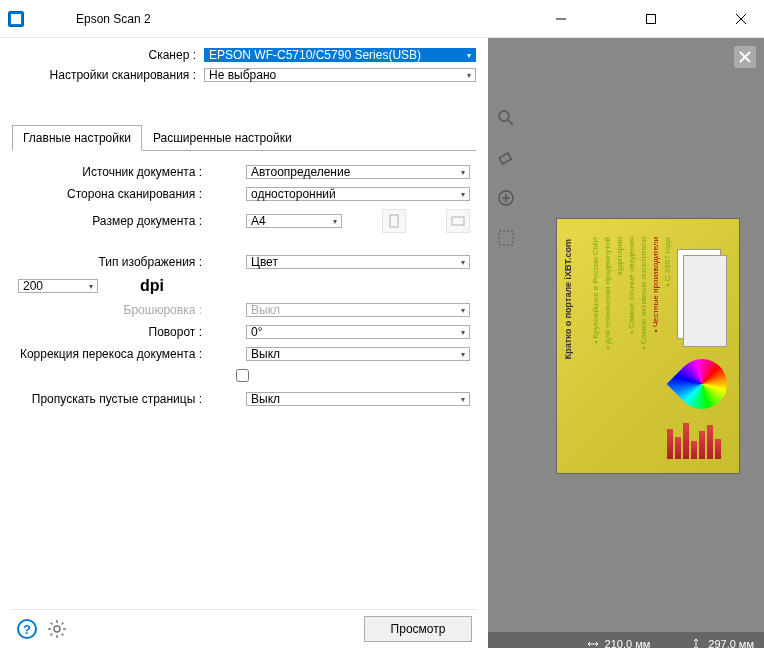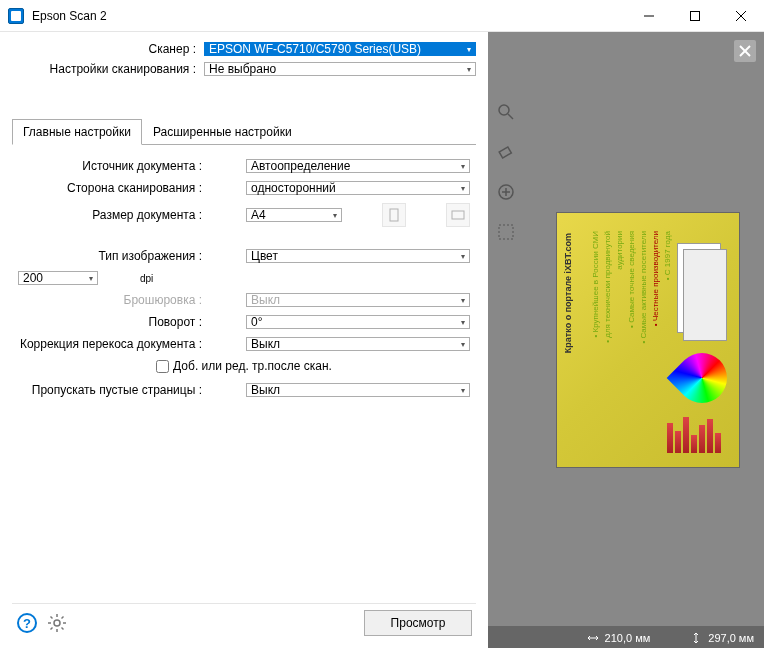--- a/index.html
+++ b/index.html
@@ -5,7 +5,7 @@
 * { box-sizing: border-box; margin: 0; padding: 0; font-family: "Segoe UI", Tahoma, sans-serif; }
 body { background: #fff; width: 764px; height: 648px; overflow: hidden; }
 
-.titlebar { height: 32px; display: flex; align-items: center; padding: 0 0 0 8px; border-bottom: 1px solid #e5e5e5; }
+.titlebar { height: 38px; display: flex; align-items: center; padding: 0 0 0 8px; border-bottom: 1px solid #e5e5e5; gap: 44px; }
 .app-icon { width: 16px; height: 16px; background: #0078d7; border: 1px solid #005a9e; margin-right: 8px; border-radius: 2px; position: relative; }
 .app-icon::after { content: ""; position: absolute; inset: 2px; background: #fff; border-radius: 1px; }
 .title { font-size: 12px; color: #000; flex: 1; }

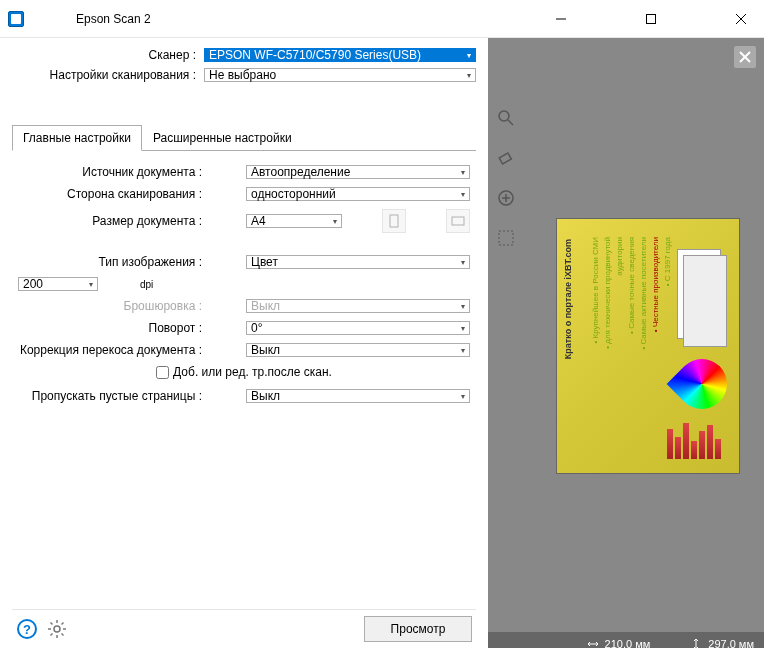--- a/index.html
+++ b/index.html
@@ -40,7 +40,7 @@
 .chk input { margin-right: 4px; }
 .chk label { font-size: 12px; }
 
-.unitlbl { font-size: 10px; margin-left: 6px; }
+.unitlbl { font-size: 16px; margin-left: 6px; font-weight: bold; }
 
 .footer { display: flex; align-items: center; padding: 6px 4px; border-top: 1px solid #e5e5e5; margin-top: auto; }
 .ficon { width: 22px; height: 22px; margin-right: 8px; display: flex; align-items: center; justify-content: center; cursor: pointer; }

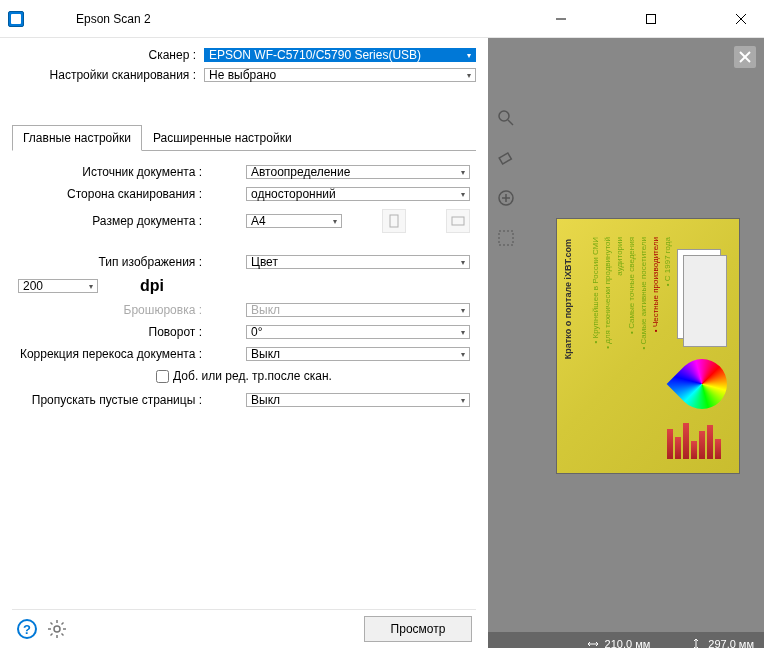--- a/index.html
+++ b/index.html
@@ -183,7 +183,6 @@
 
       <div class="chk">
         <input type="checkbox" id="cb1" style="">
-        <label for="cb1">Доб. или ред. тр.после скан.</label>
       </div>
 
       <div class="row">

